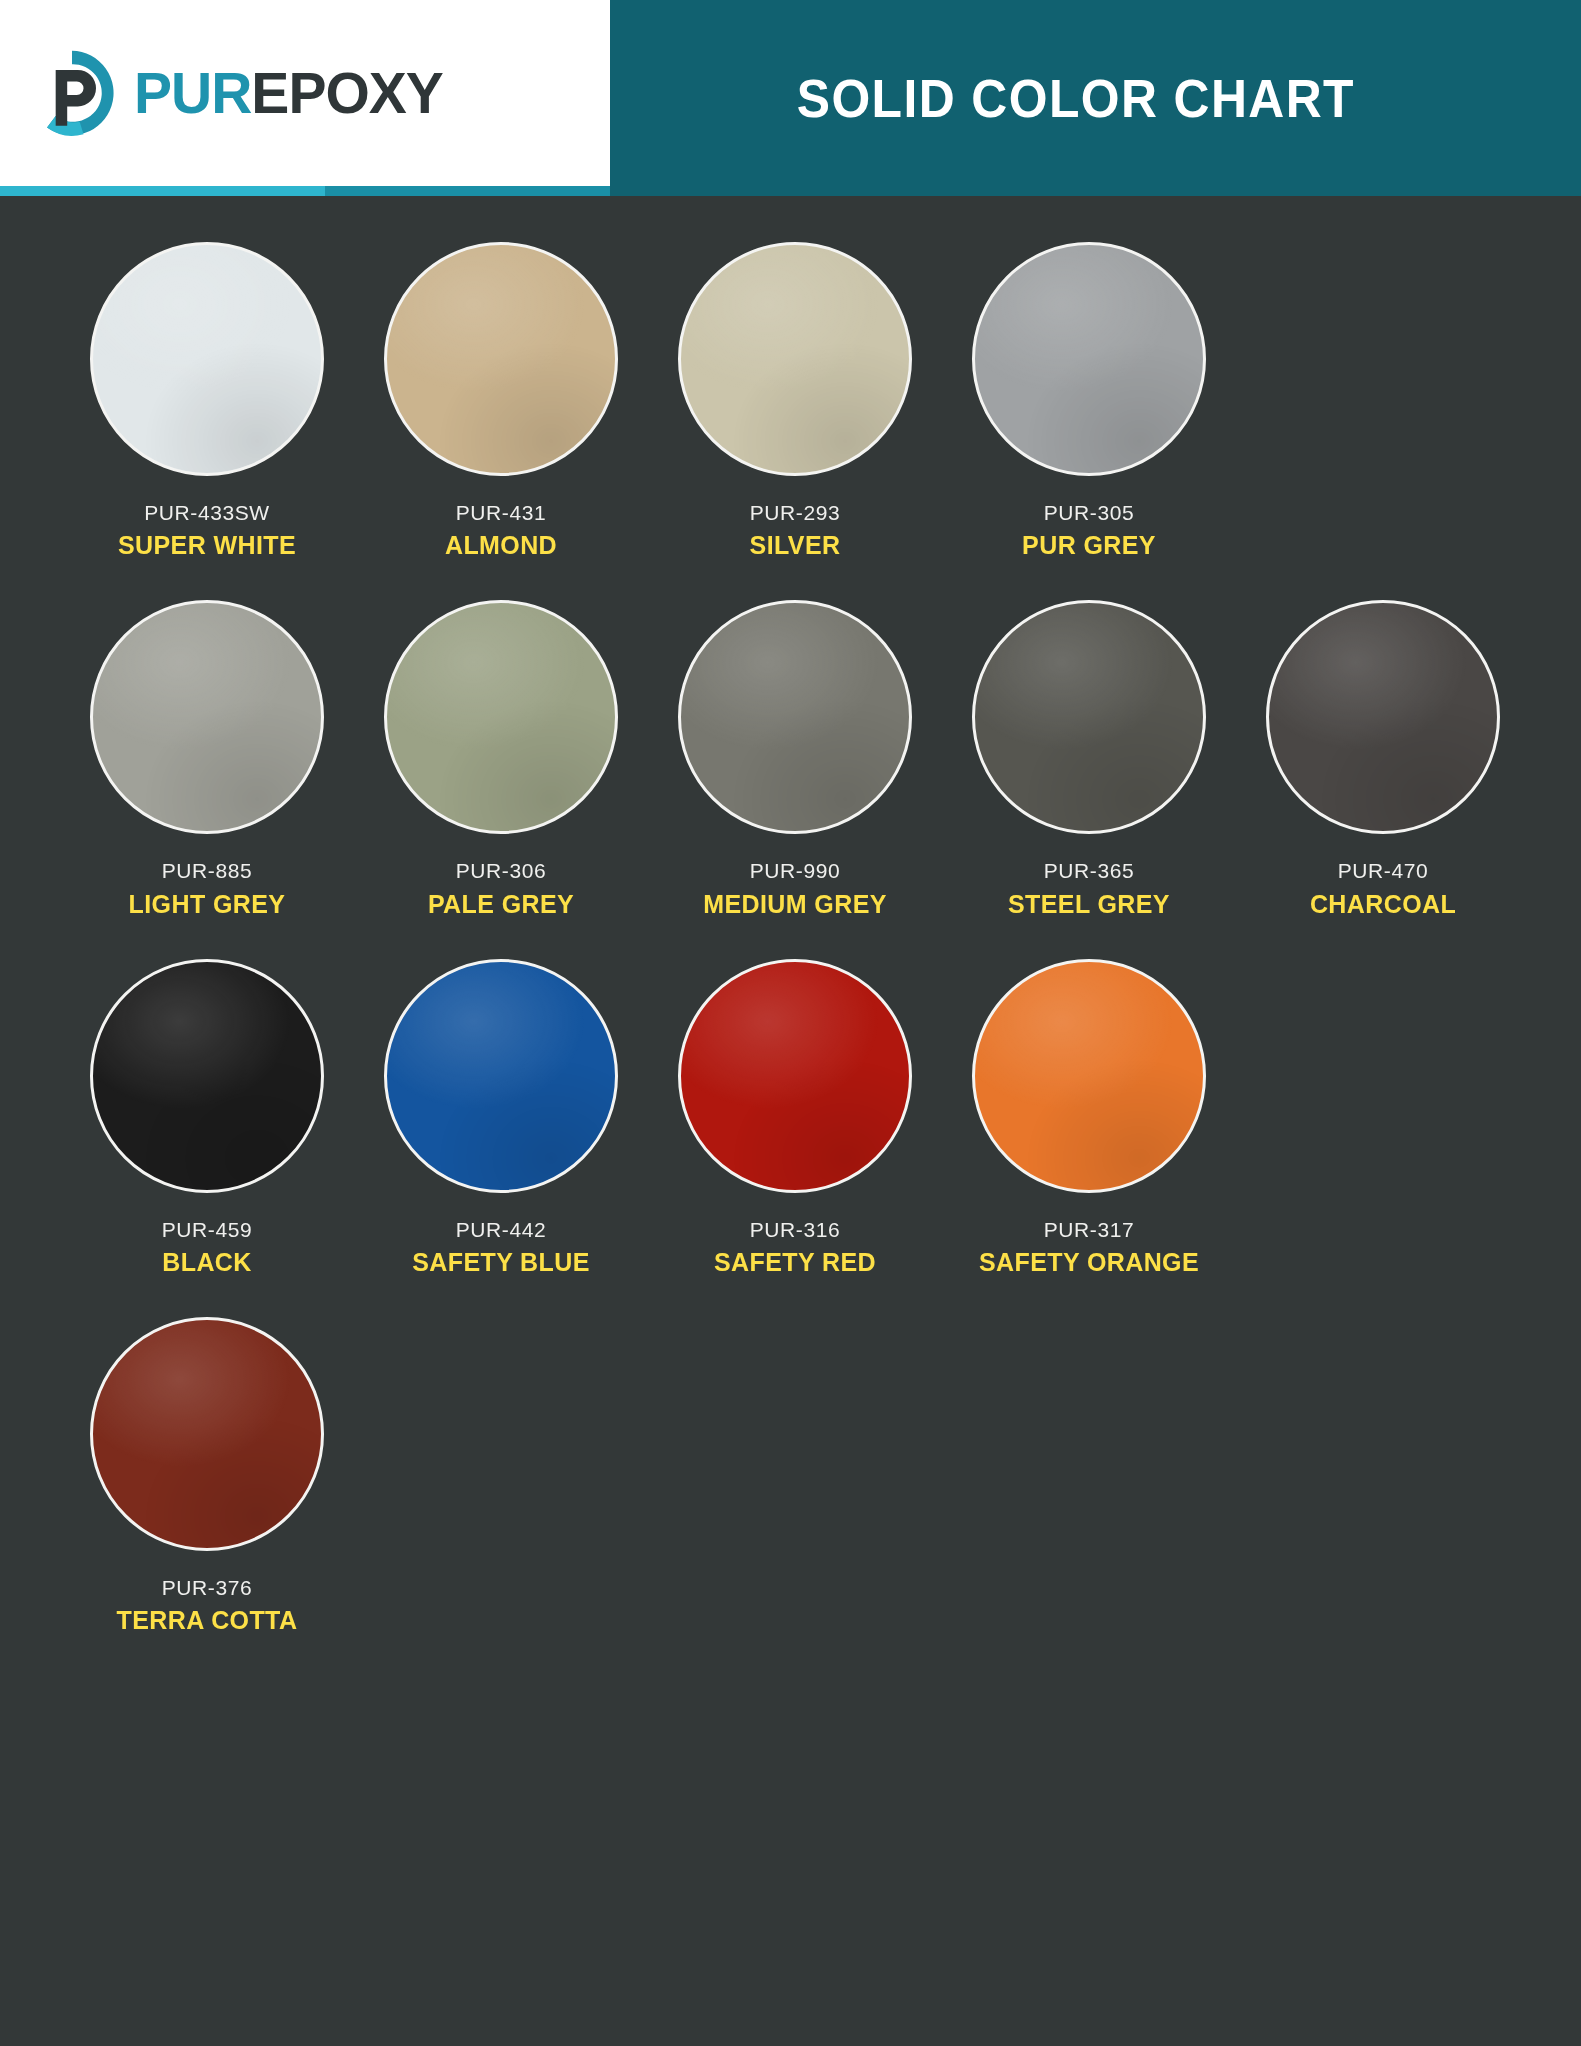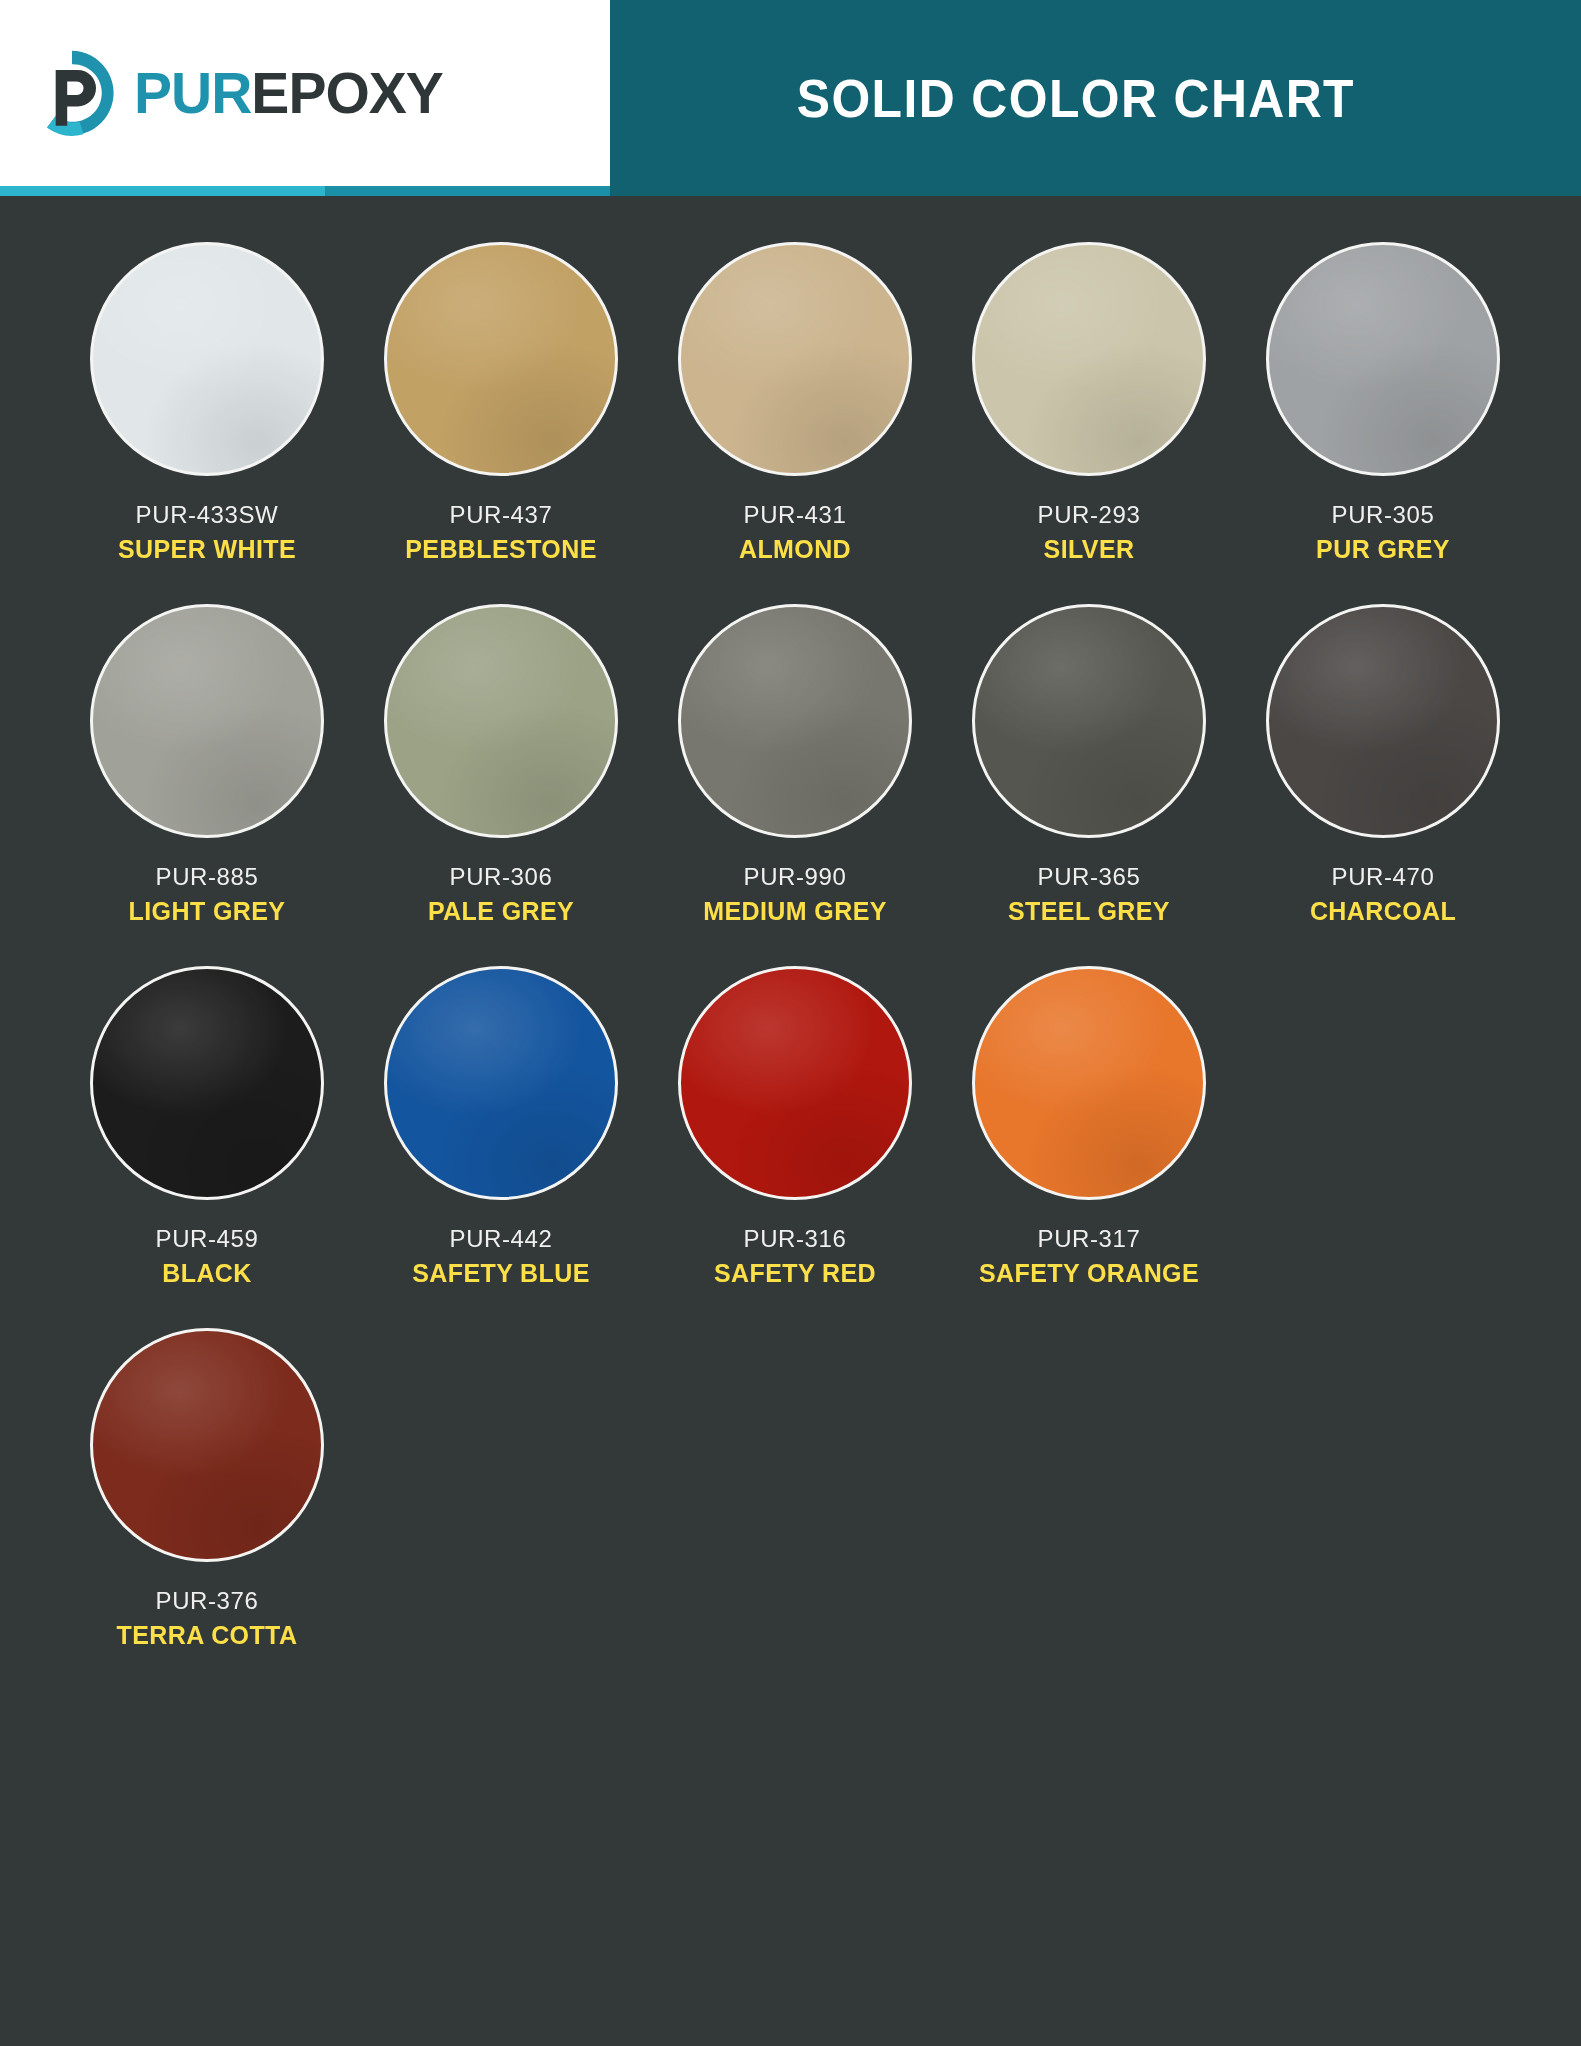--- a/index.html
+++ b/index.html
@@ -106,7 +106,7 @@
   .code{
     margin-top:24px;
     color:#f0f0ee;
-    font-size:24px;
+    font-size:21px;
     font-weight:normal;
     letter-spacing:0.6px;
     line-height:1.25;

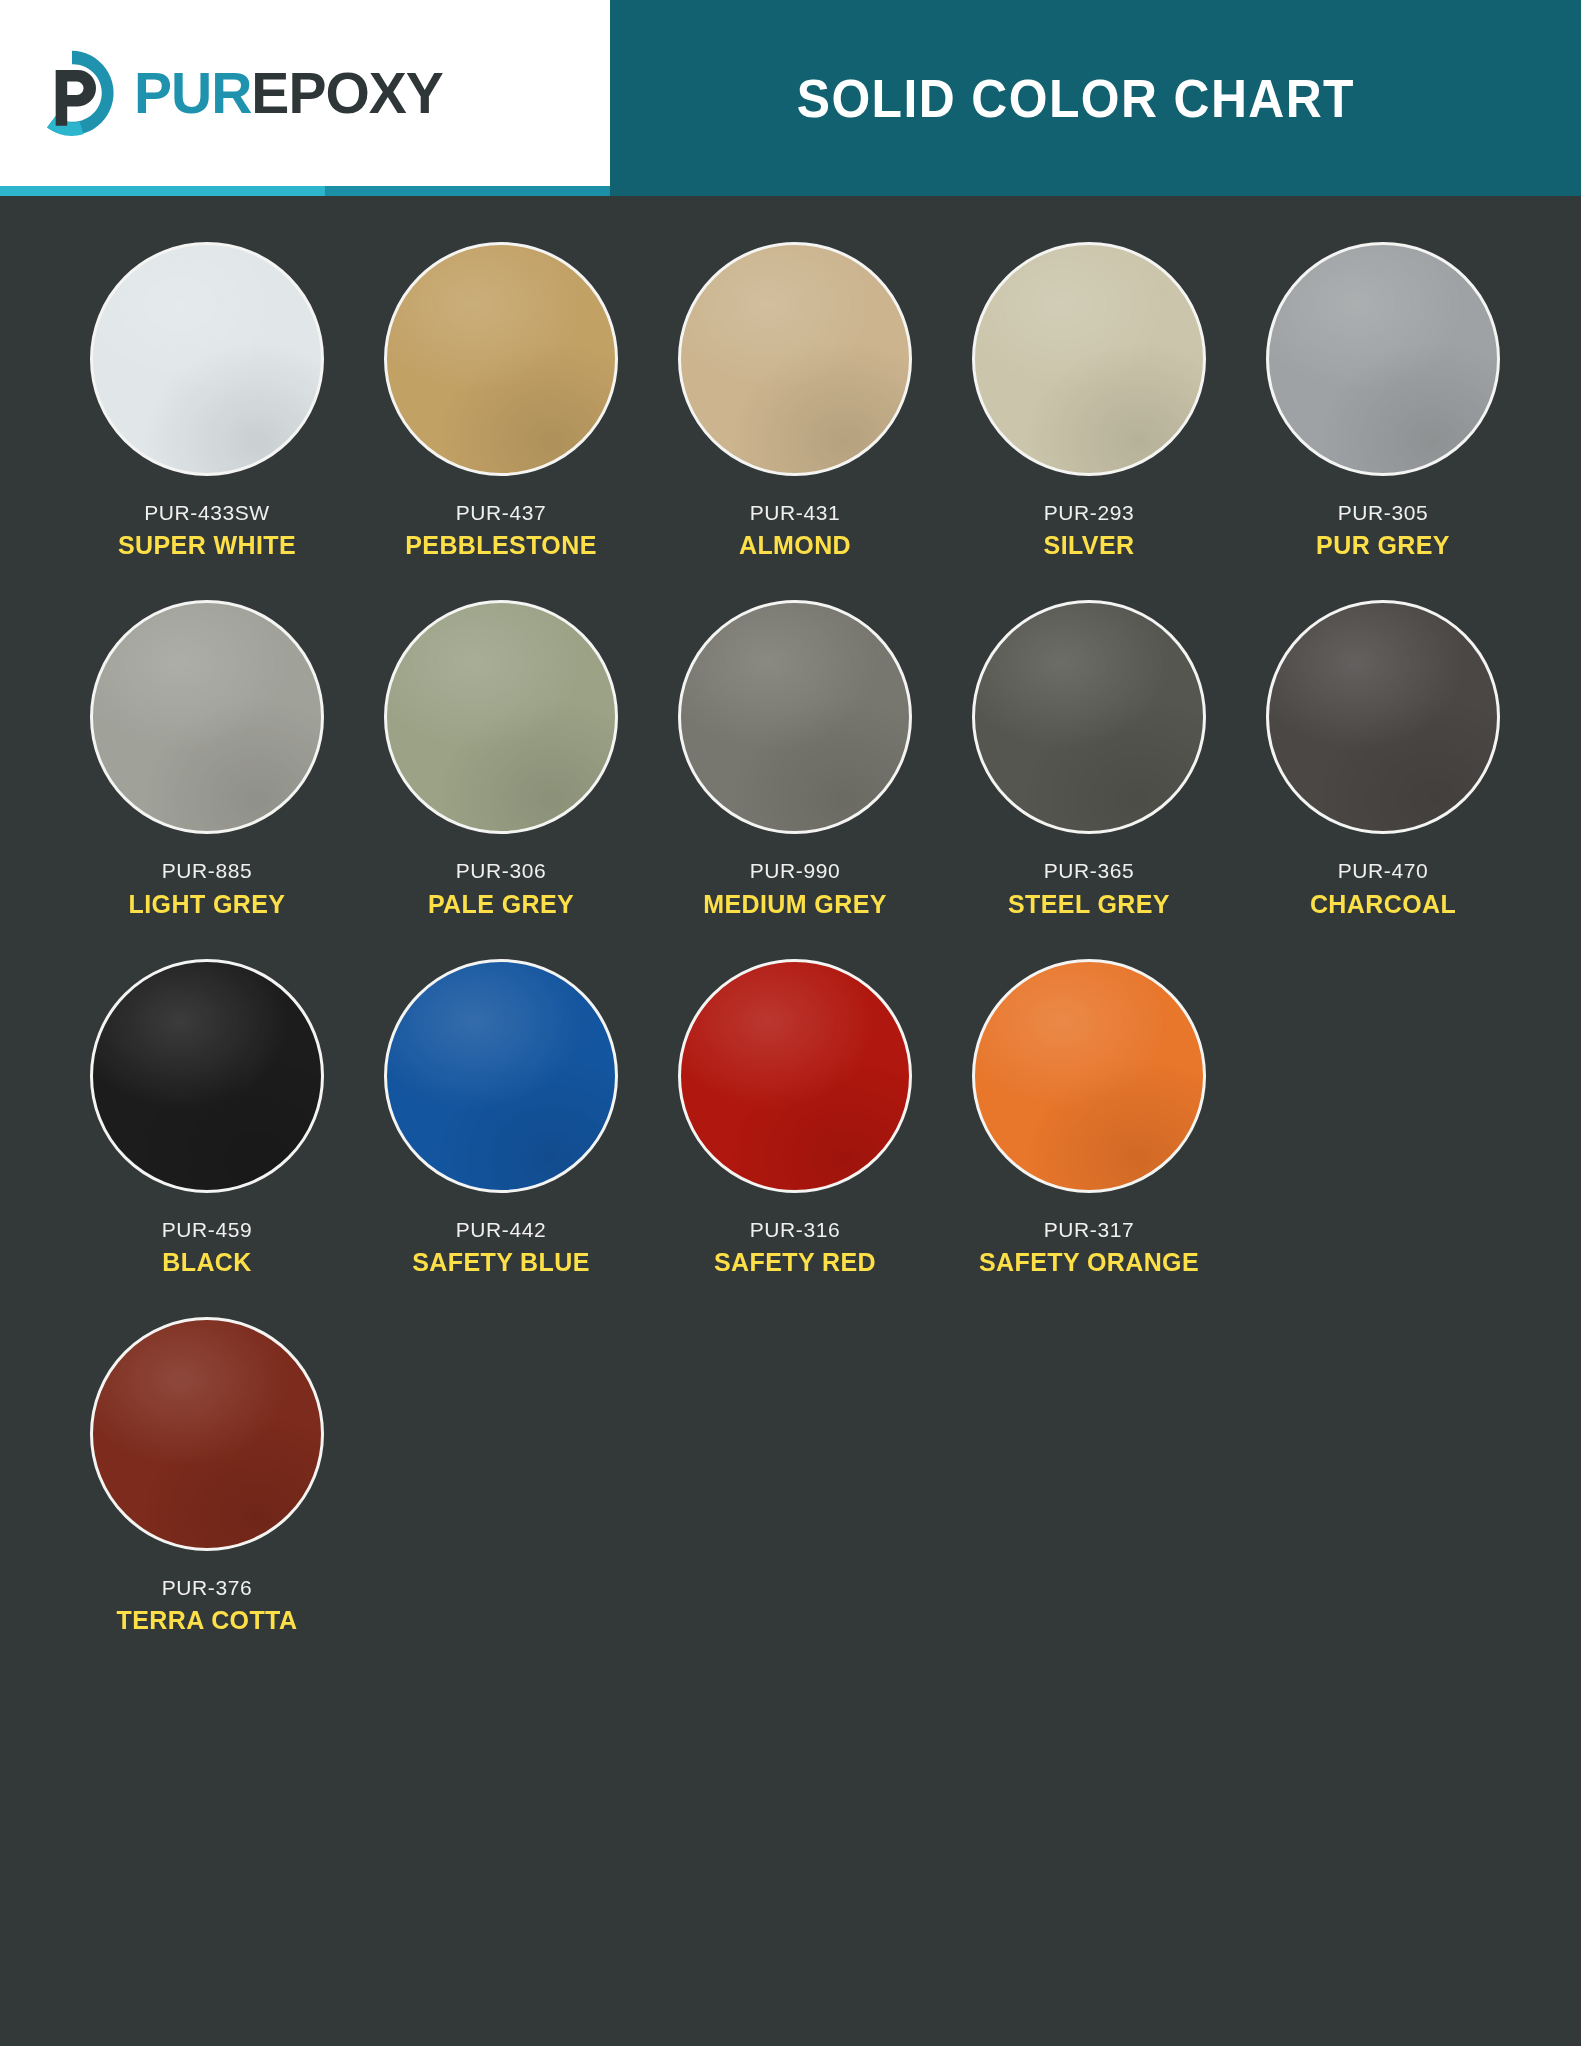--- a/index.html
+++ b/index.html
@@ -156,11 +156,6 @@
         <div class="name">SUPER WHITE</div>
       </div>
       <div class="swatch">
-        <div class="disc" style="background: rgb(194, 161, 101);"></div>
-        <div class="code">PUR-437</div>
-        <div class="name">PEBBLESTONE</div>
-      </div>
-      <div class="swatch">
         <div class="disc" style="background: rgb(203, 180, 142);"></div>
         <div class="code">PUR-431</div>
         <div class="name">ALMOND</div>

